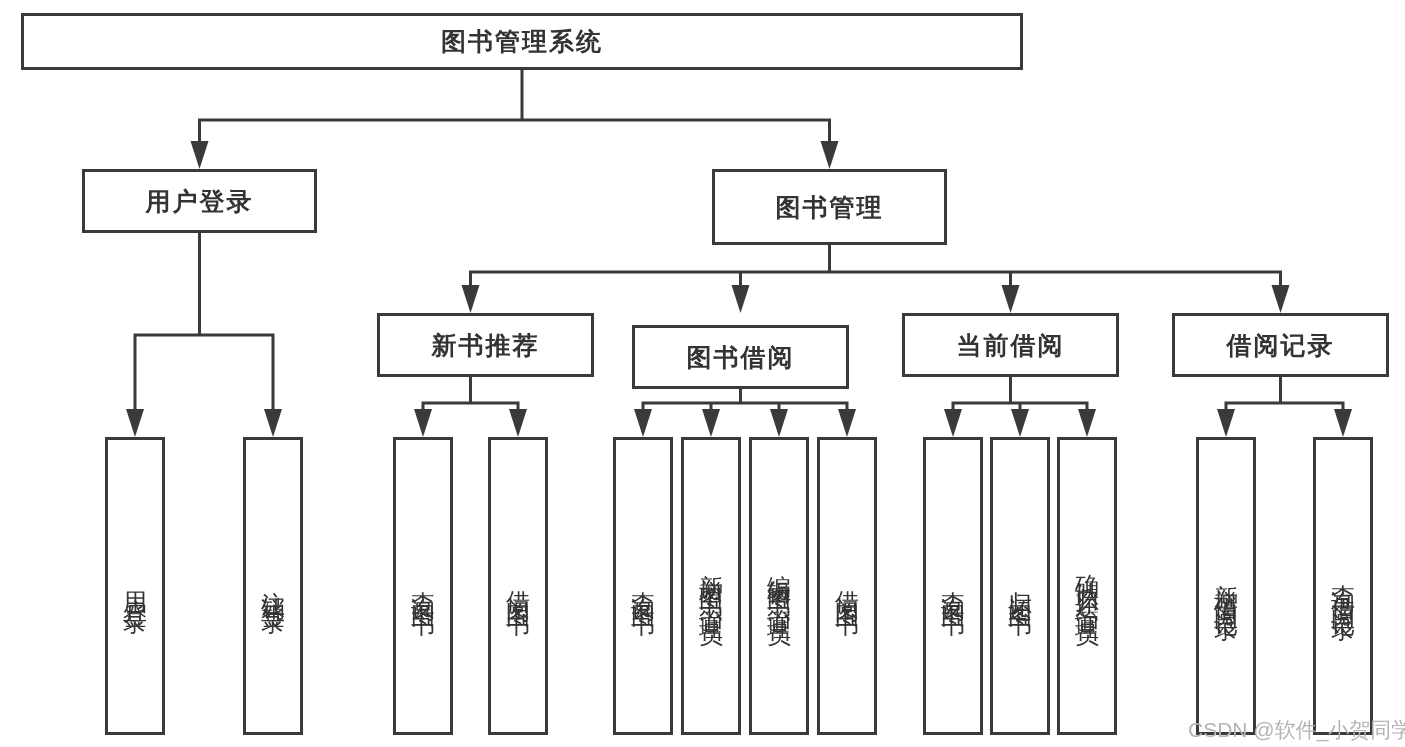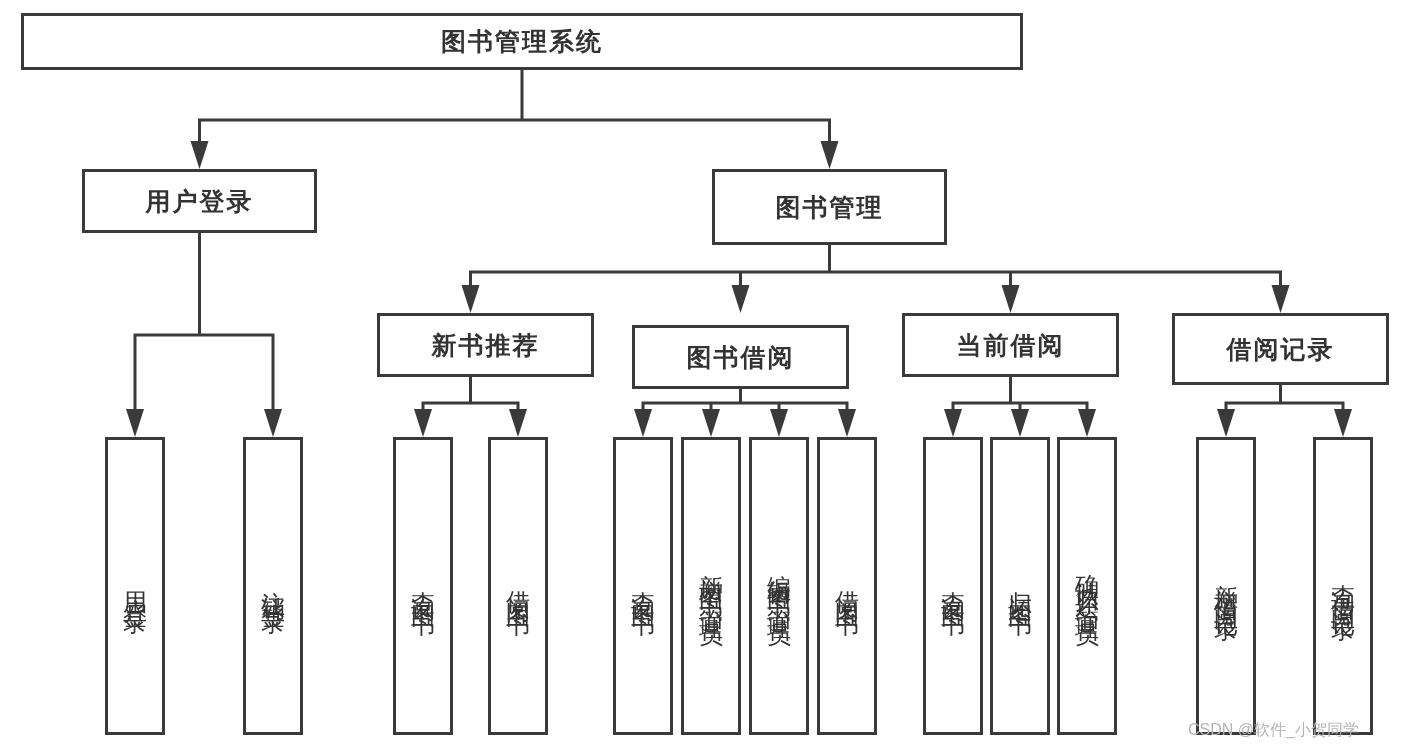--- a/index.html
+++ b/index.html
@@ -107,7 +107,7 @@
       <div class="node horizontal" style="left: 902px; top: 313px; width: 217px; height: 64px;">
         <span class="lbl">当前借阅</span>
       </div>
-      <div class="node horizontal" style="left: 1172px; top: 313px; width: 217px; height: 72px;">
+      <div class="node horizontal" style="left: 1172px; top: 313px; width: 217px; height: 64px;">
         <span class="lbl">借阅记录</span>
       </div>
       <div class="node vertical" style="left: 105px; top: 437px; width: 60px; height: 298px;">

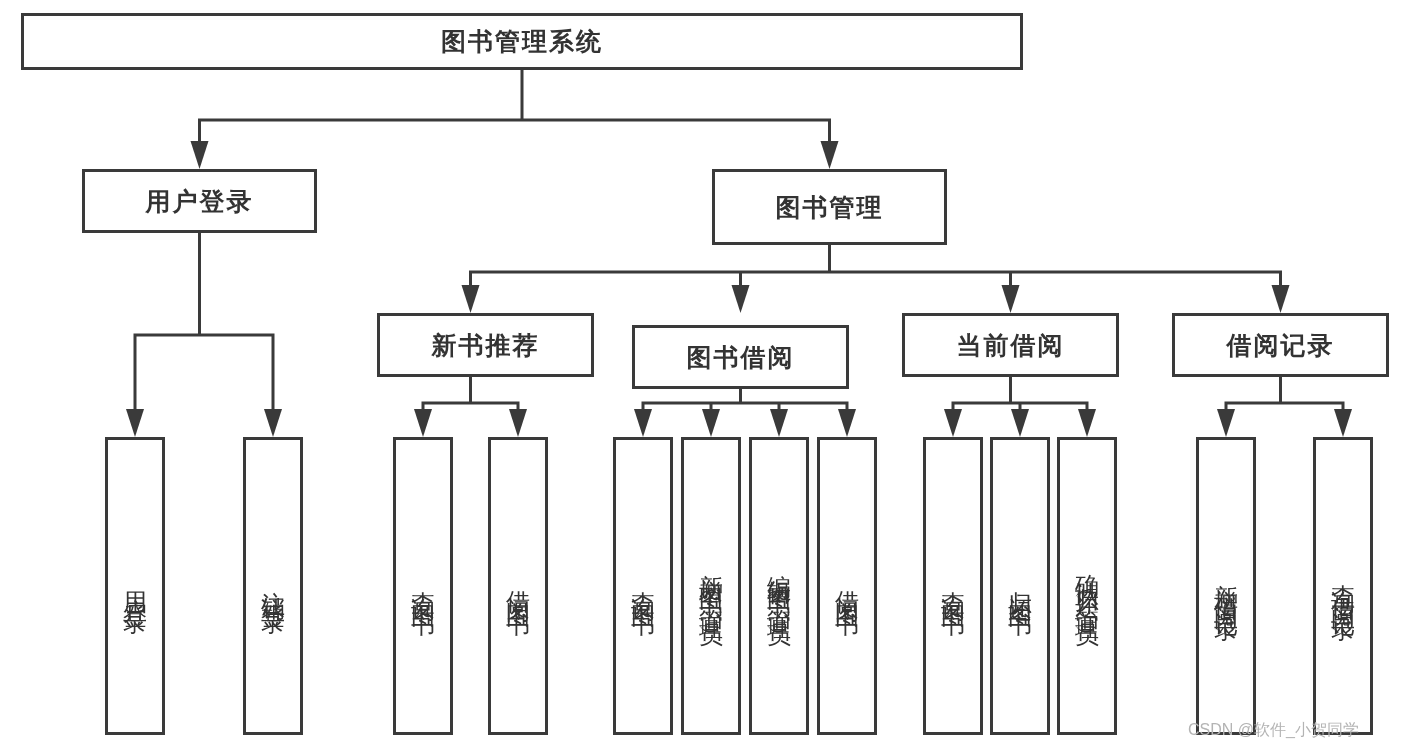--- a/index.html
+++ b/index.html
@@ -50,7 +50,7 @@
     left: 1188px;
     top: 716px;
     width: 217px;
-    font-size: 16px;
+    font-size: 21px;
     line-height: 28px;
     color: var(--wm, #b4b4b4);
     white-space: nowrap;

